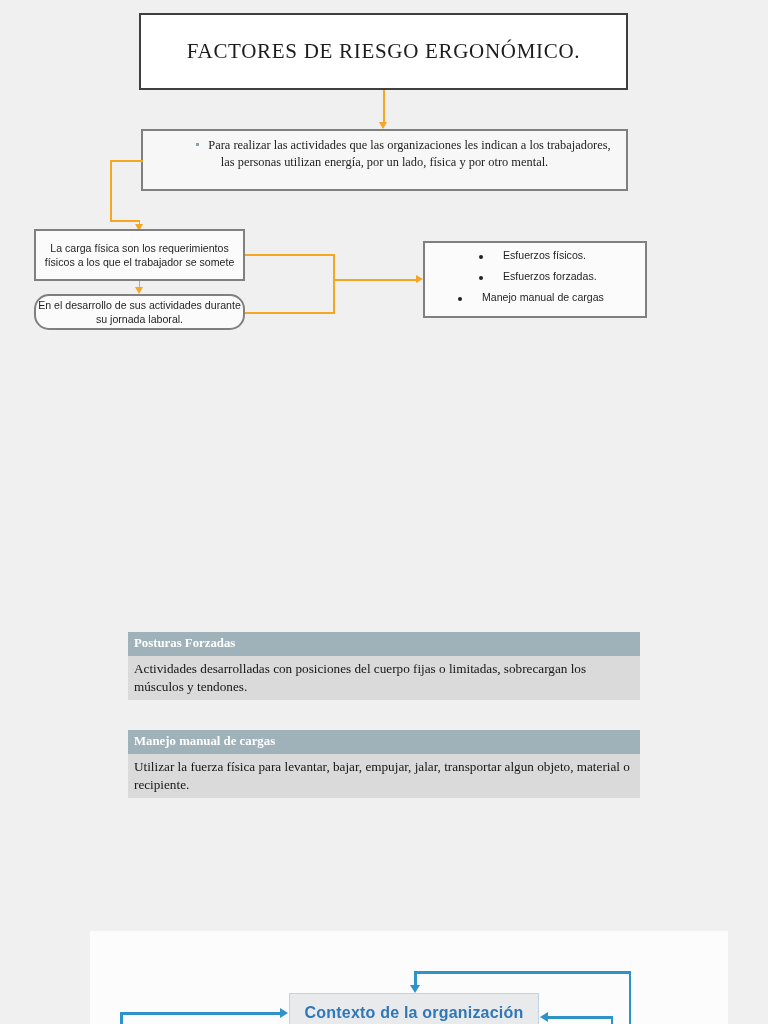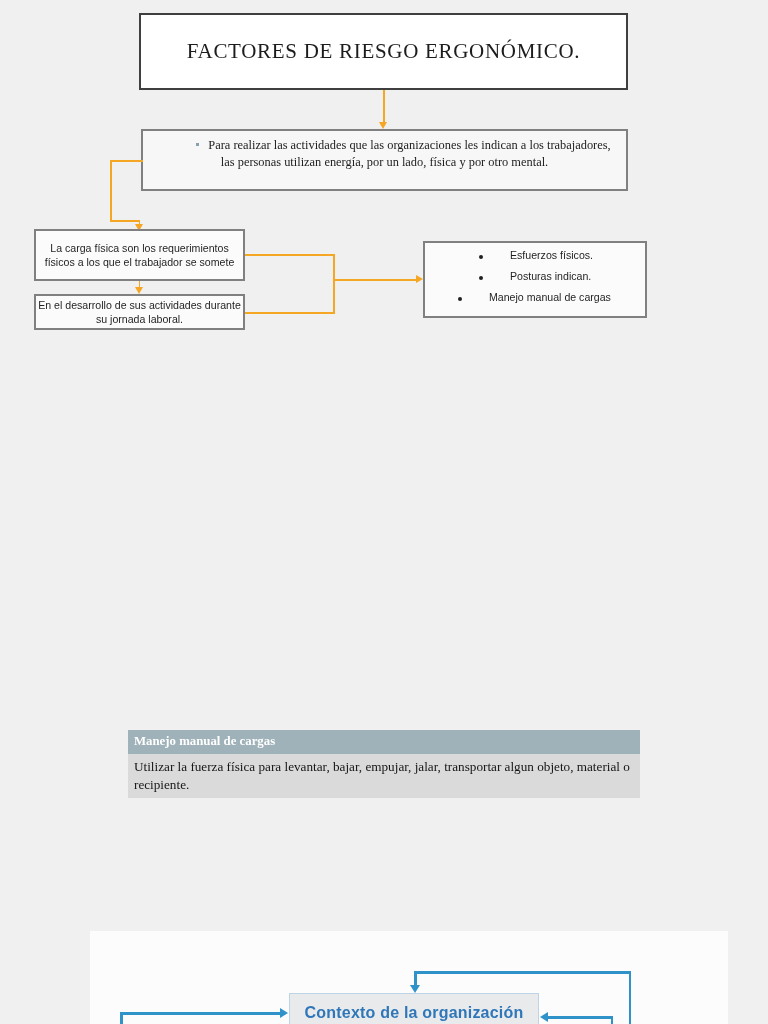--- a/index.html
+++ b/index.html
@@ -99,7 +99,7 @@
     color: #1f1f1f;
   }
   .box-list ul { margin: 0; padding: 0; list-style: none; }
-  .box-list li { display: flex; align-items: baseline; margin: 0 0 9px 0; gap: 7px; }
+  .box-list li { display: flex; align-items: baseline; margin: 0 0 9px 0; }
   .box-list li .dot { width: 4px; height: 4px; background: #202020; border-radius: 50%; flex: none; margin-right: 20px; }
   .box-list li.i0 { padding-left: 54px; }
   .box-list li.i1 { padding-left: 54px; }

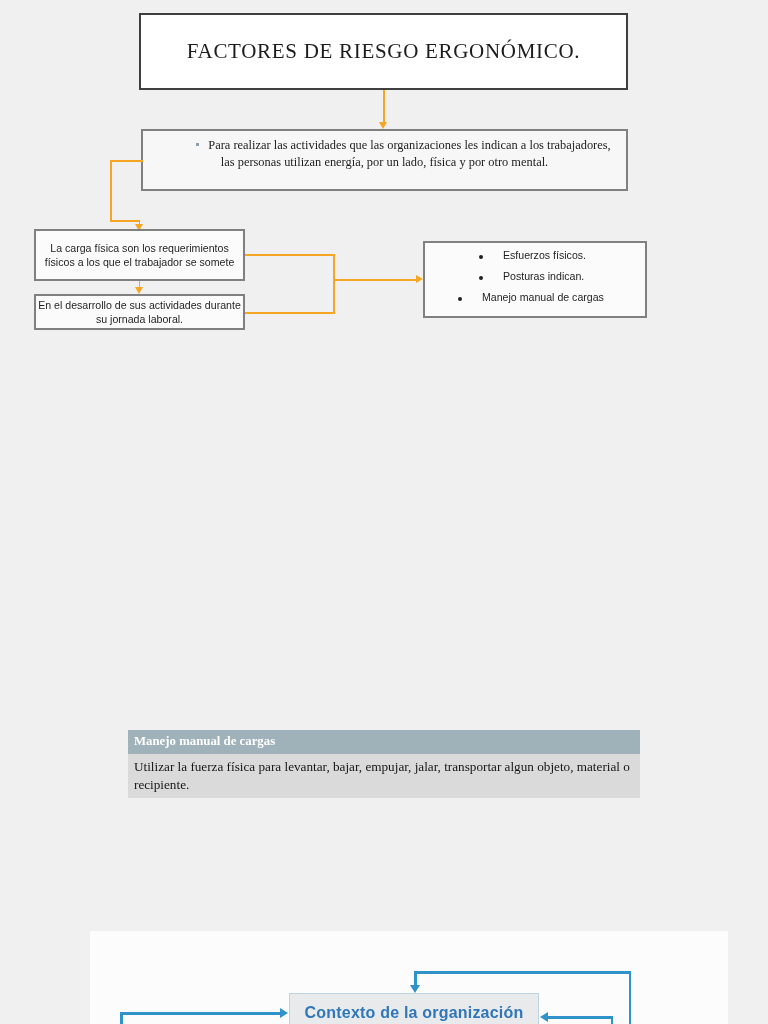--- a/index.html
+++ b/index.html
@@ -221,7 +221,7 @@
           </li>
         <li class="i1">
             <span class="dot"></span>
-            <span>Posturas indican.</span>
+            <span>Esfuerzos forzadas.</span>
           </li>
         <li class="i2">
             <span class="dot"></span>

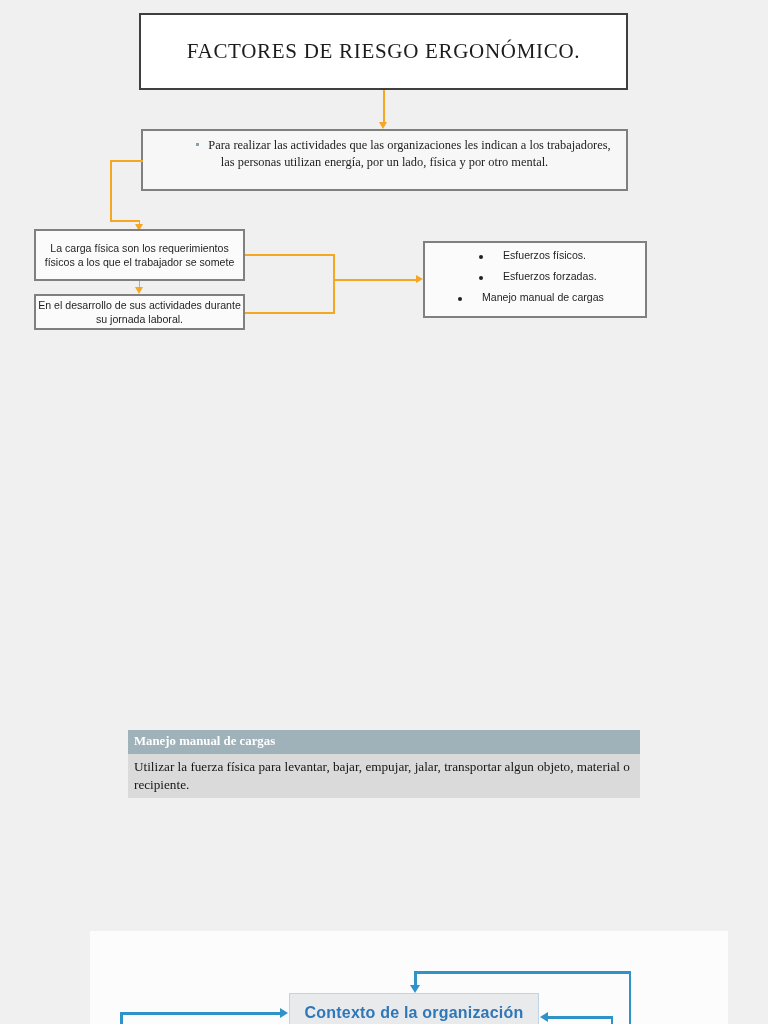--- a/index.html
+++ b/index.html
@@ -84,7 +84,7 @@
     padding: 2px 2px;
   }
   .box-carga { left: 34px; top: 229px; width: 211px; height: 52px; }
-  .box-desarrollo { left: 34px; top: 294px; width: 211px; height: 36px; }
+  .box-desarrollo { left: 34px; top: 294px; width: 211px; height: 36px; border-radius: 15px; }
 
   .box-list {
     position: absolute;

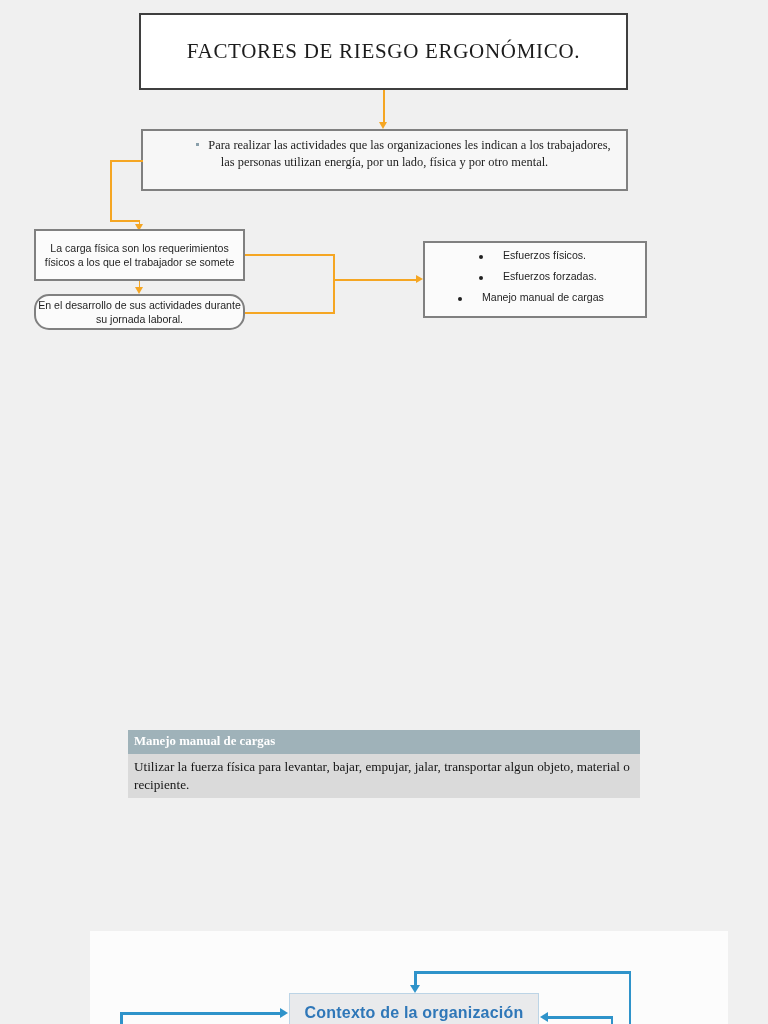--- a/index.html
+++ b/index.html
@@ -234,6 +234,10 @@
   <div class="tables">
 
 
+    <div class="tbl tbl-2">
+      <div class="hdr">Posturas Forzadas</div>
+      <div class="row dk">Actividades desarrolladas con posiciones del cuerpo fijas o limitadas, sobrecargan los músculos y tendones.</div>
+    </div>
 
     <div class="tbl tbl-3">
       <div class="hdr">Manejo manual de cargas</div>

